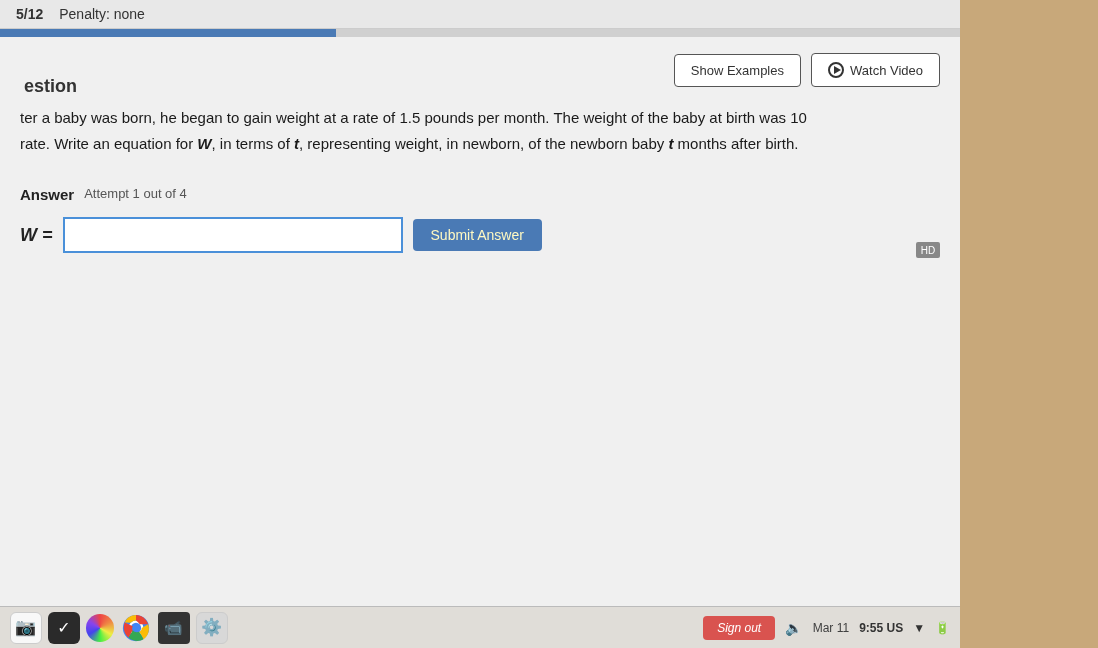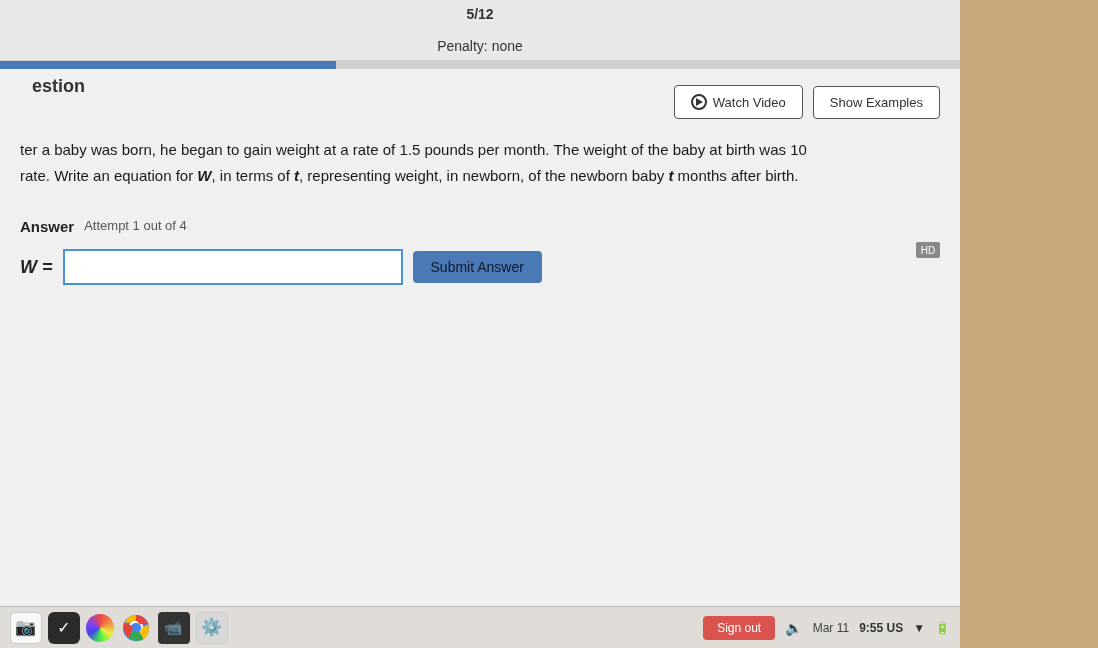--- a/index.html
+++ b/index.html
@@ -38,7 +38,6 @@
       align-items: center;
       gap: 16px;
       border-bottom: 1px solid #ccc;
-      flex-direction: column;
     }
 
     .question-counter {

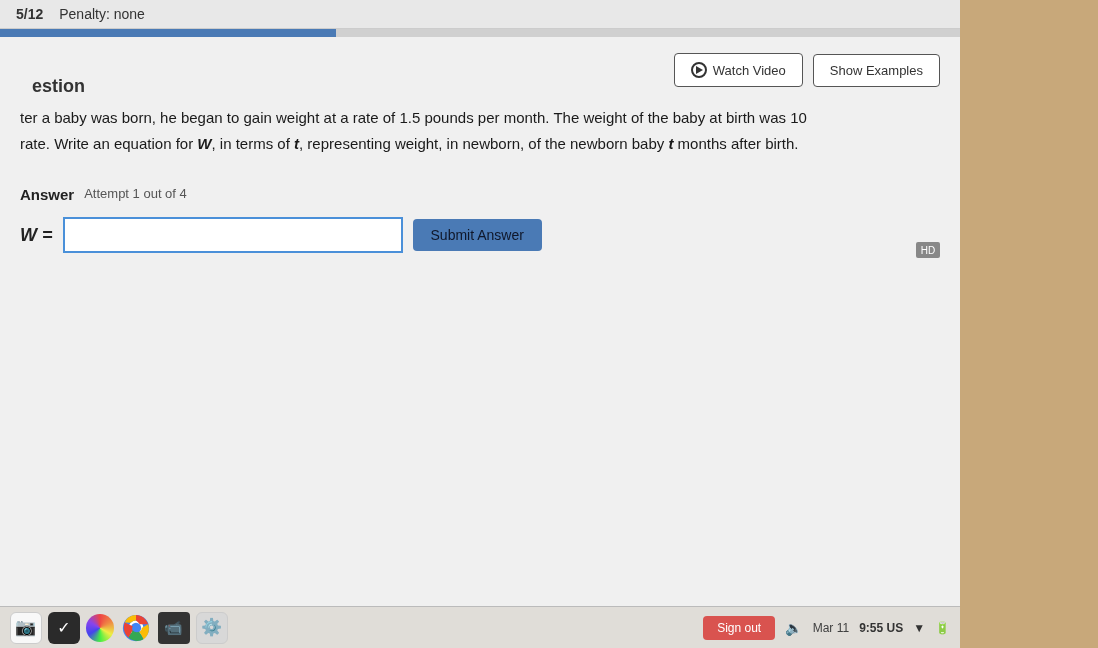--- a/index.html
+++ b/index.html
@@ -317,13 +317,13 @@
 
   <div class="header-row">
     <button class="btn-outline">
+      <span>Show Examples</span>
+    </button>
+    <button class="btn-outline">
       <span class="play-circle">
         <span class="play-triangle"></span>
       </span>
       <span>Watch Video</span>
-    </button>
-    <button class="btn-outline">
-      <span>Show Examples</span>
     </button>
   </div>
 

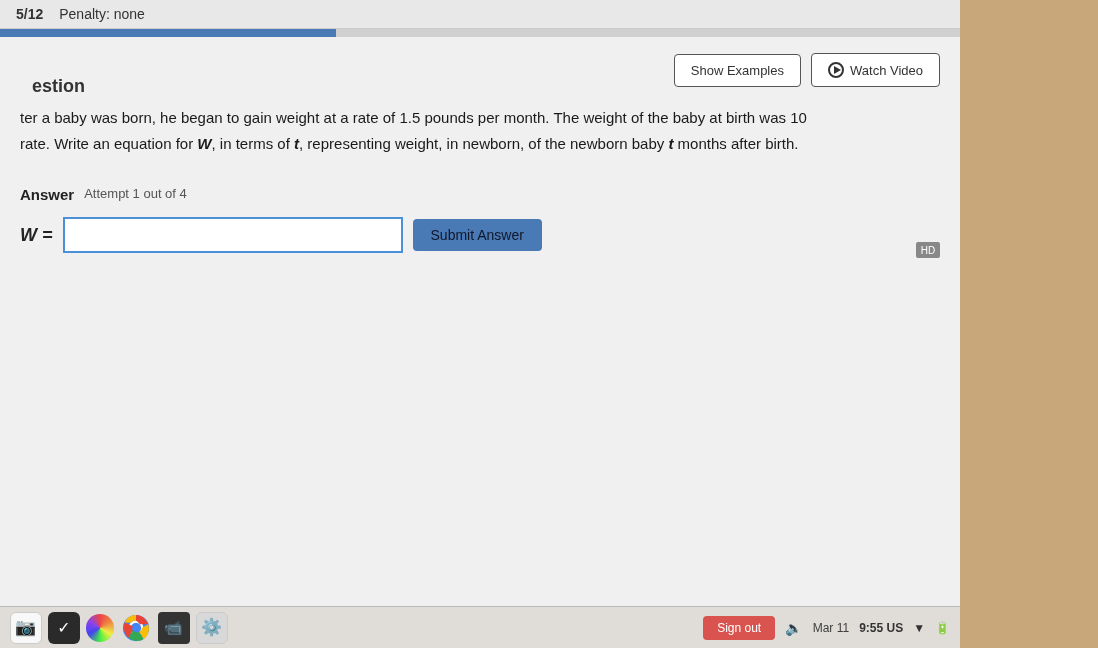--- a/index.html
+++ b/index.html
@@ -76,7 +76,7 @@
 
     .section-label {
       position: absolute;
-      left: 32px;
+      left: 24px;
       top: 60px;
       font-size: 18px;
       font-weight: bold;

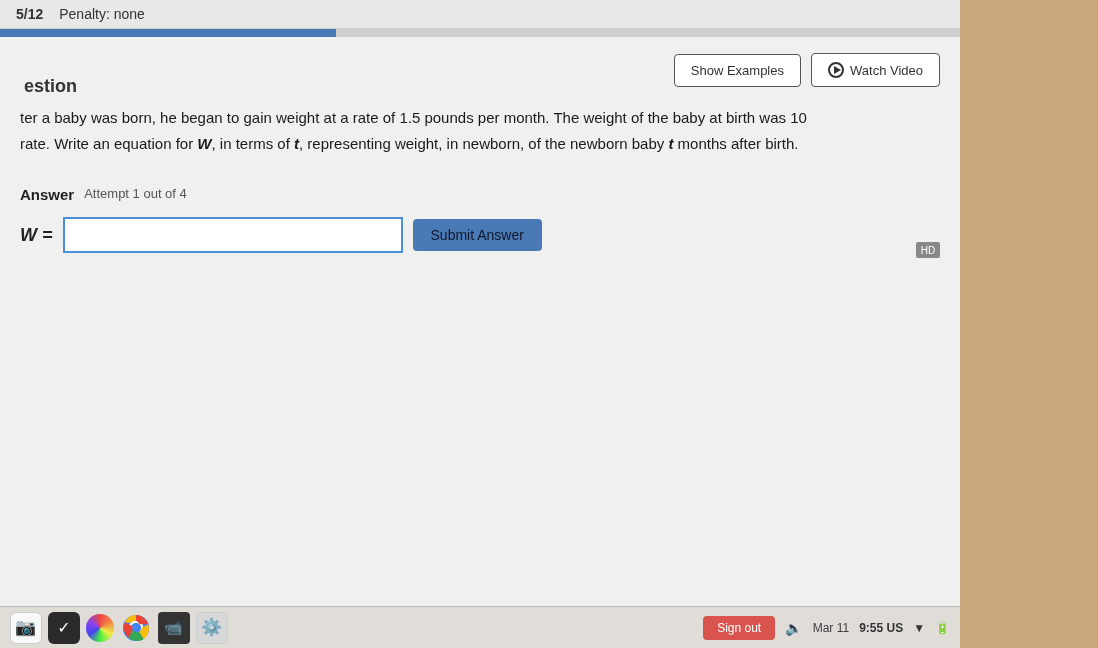--- a/index.html
+++ b/index.html
@@ -178,7 +178,7 @@
 
     .btn-submit {
       background: #4a7ab5;
-      color: #0f172a;
+      color: #fef9c3;
       border: none;
       padding: 8px 18px;
       font-size: 14px;

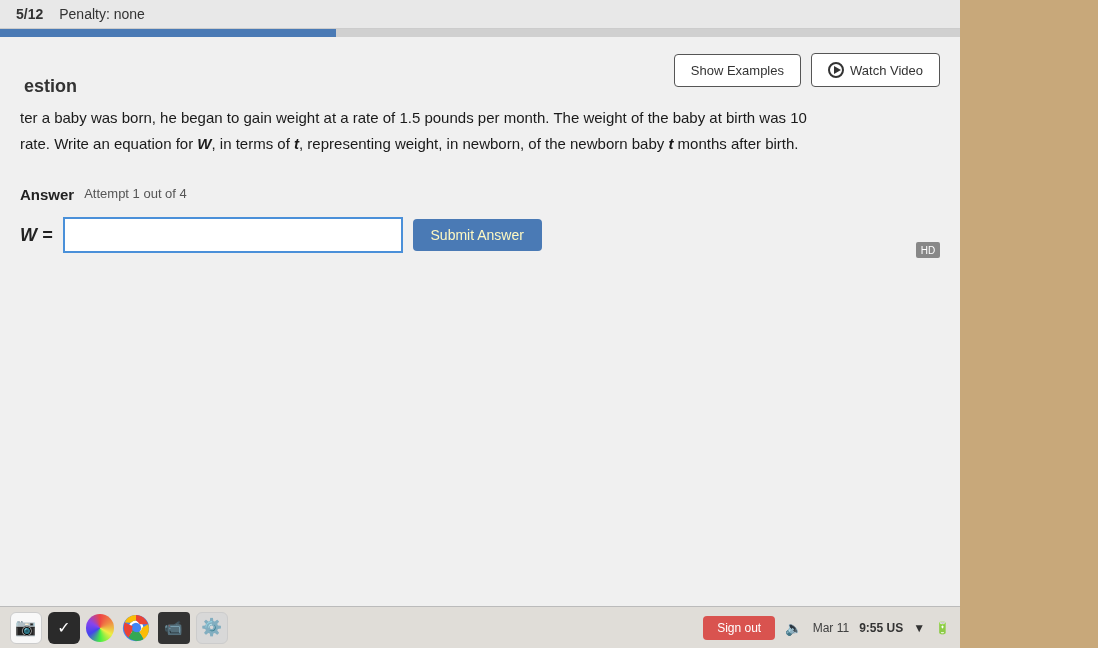--- a/index.html
+++ b/index.html
@@ -259,6 +259,7 @@
       border-radius: 4px;
       font-size: 12px;
       cursor: pointer;
+      font-style: italic;
     }
 
     .taskbar-clock {

